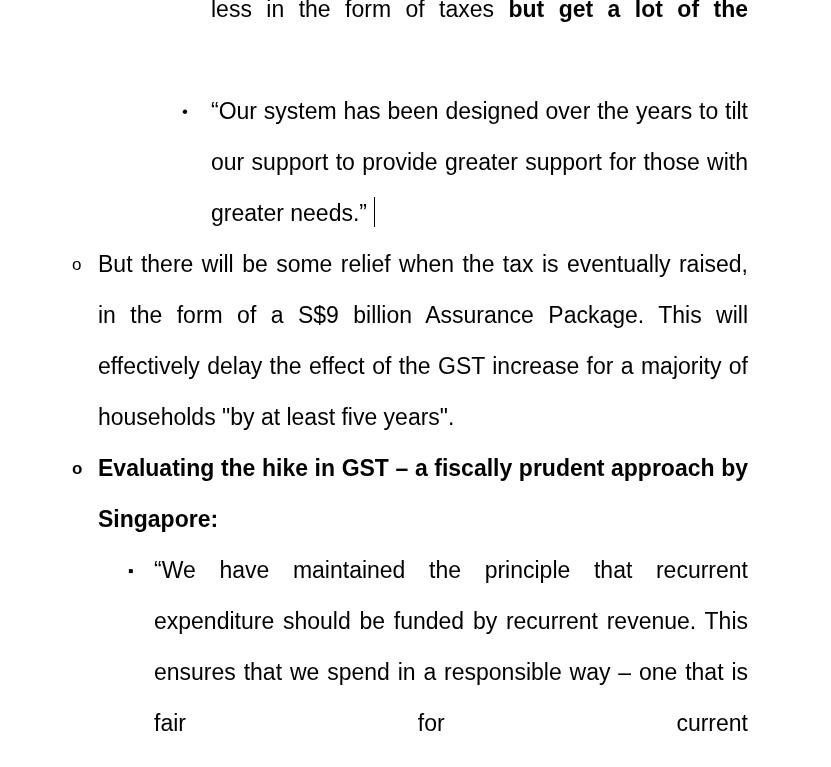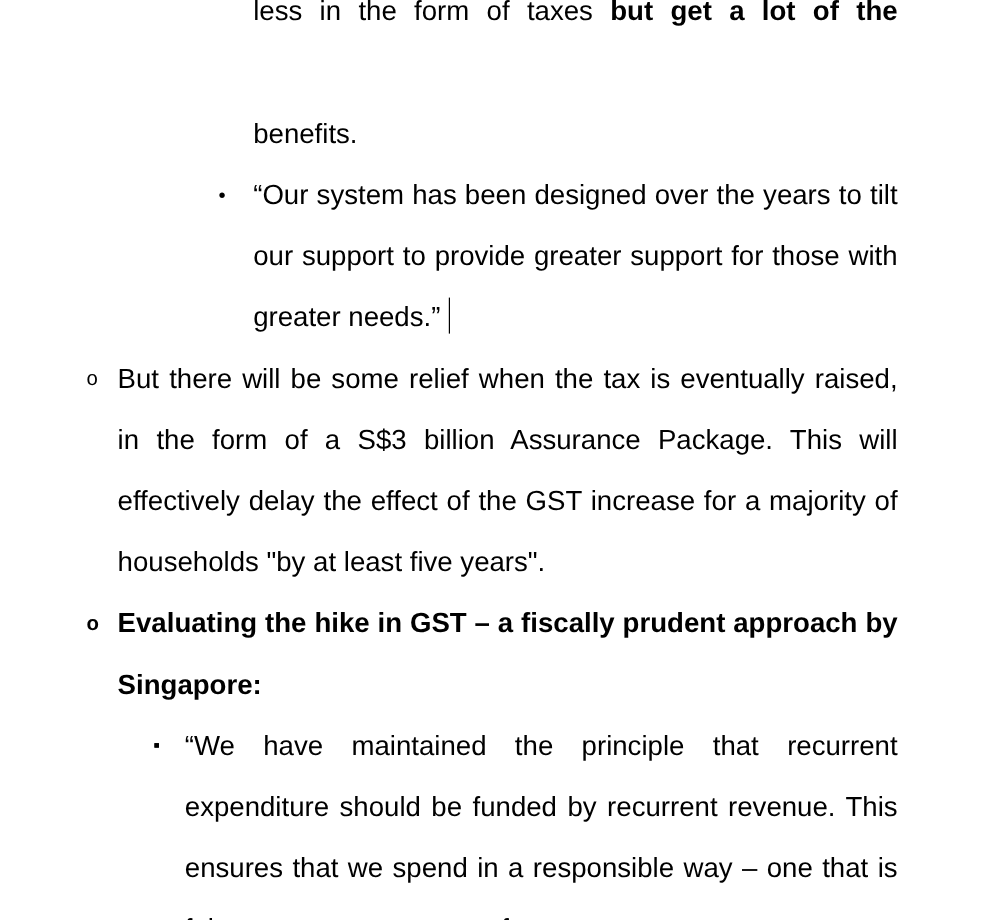--- a/index.html
+++ b/index.html
@@ -128,9 +128,6 @@
       <span class="nowrap">less in the form of taxes </span><span class="bold nowrap">but get a lot of the</span>
     </p>
 
-    <p class="para cont-lvl2">
-      <span>benefits.</span>
-    </p>
 
     <p class="para lvl2">
       <span class="marker">•</span>

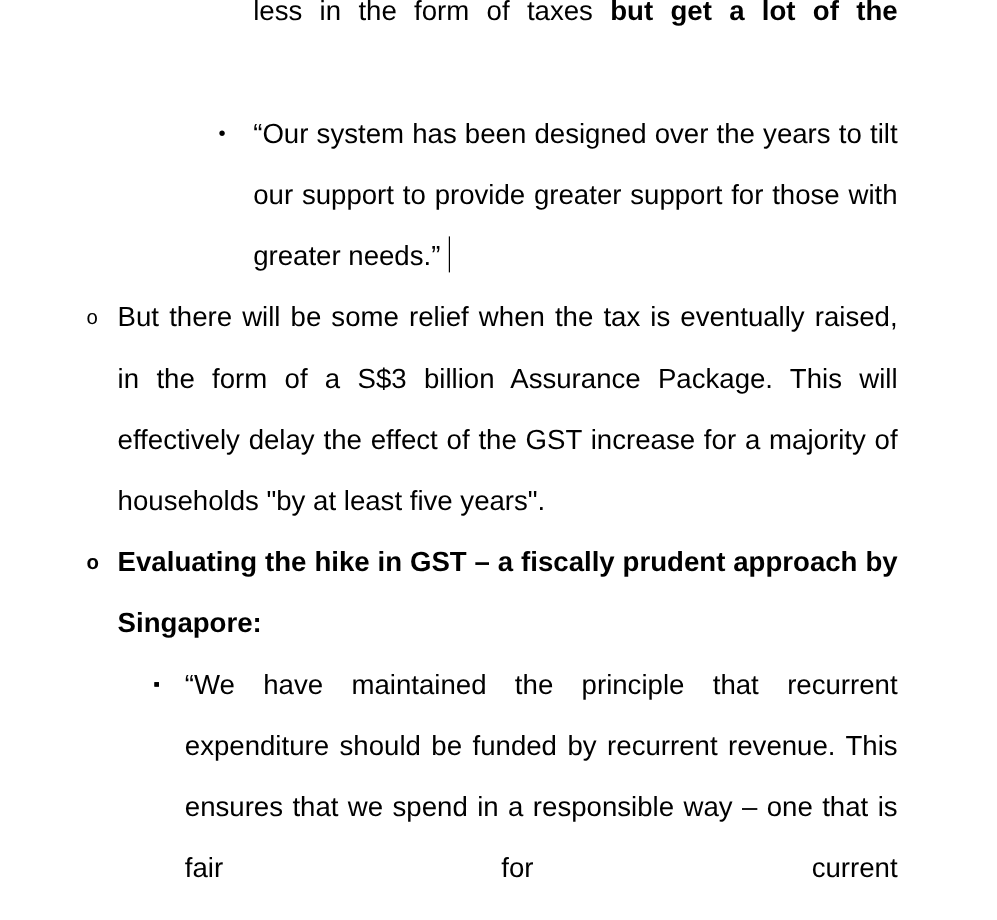--- a/index.html
+++ b/index.html
@@ -136,7 +136,7 @@
 
     <p class="para lvl1">
       <span class="marker">o</span>
-      <span>But there will be some relief when the tax is eventually raised, in the form of a S$3 billion Assurance Package. This will effectively delay the effect of the GST increase for a majority of households "by at least five years".</span>
+      <span>But there will be some relief when the tax is eventually raised, in the form of a S$9 billion Assurance Package. This will effectively delay the effect of the GST increase for a majority of households "by at least five years".</span>
     </p>
 
     <p class="para lvl1 bold">

